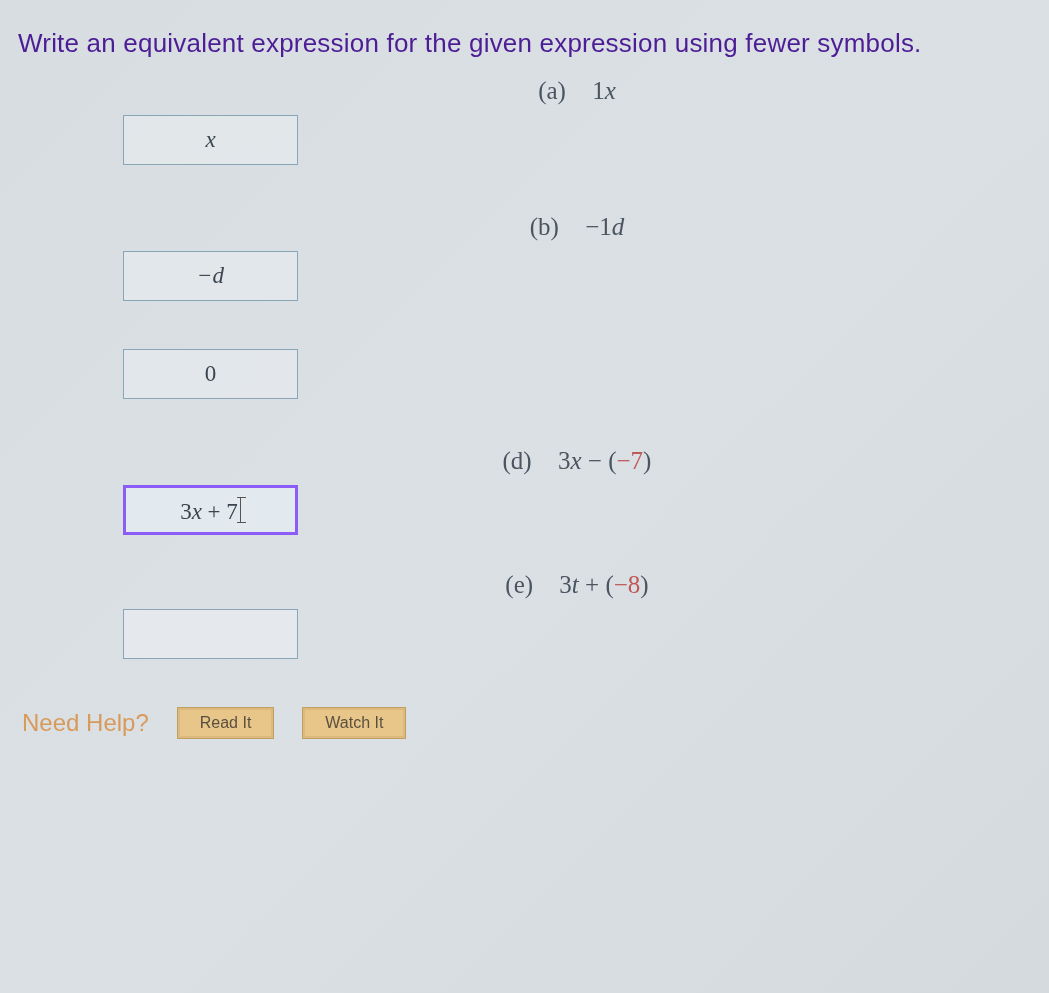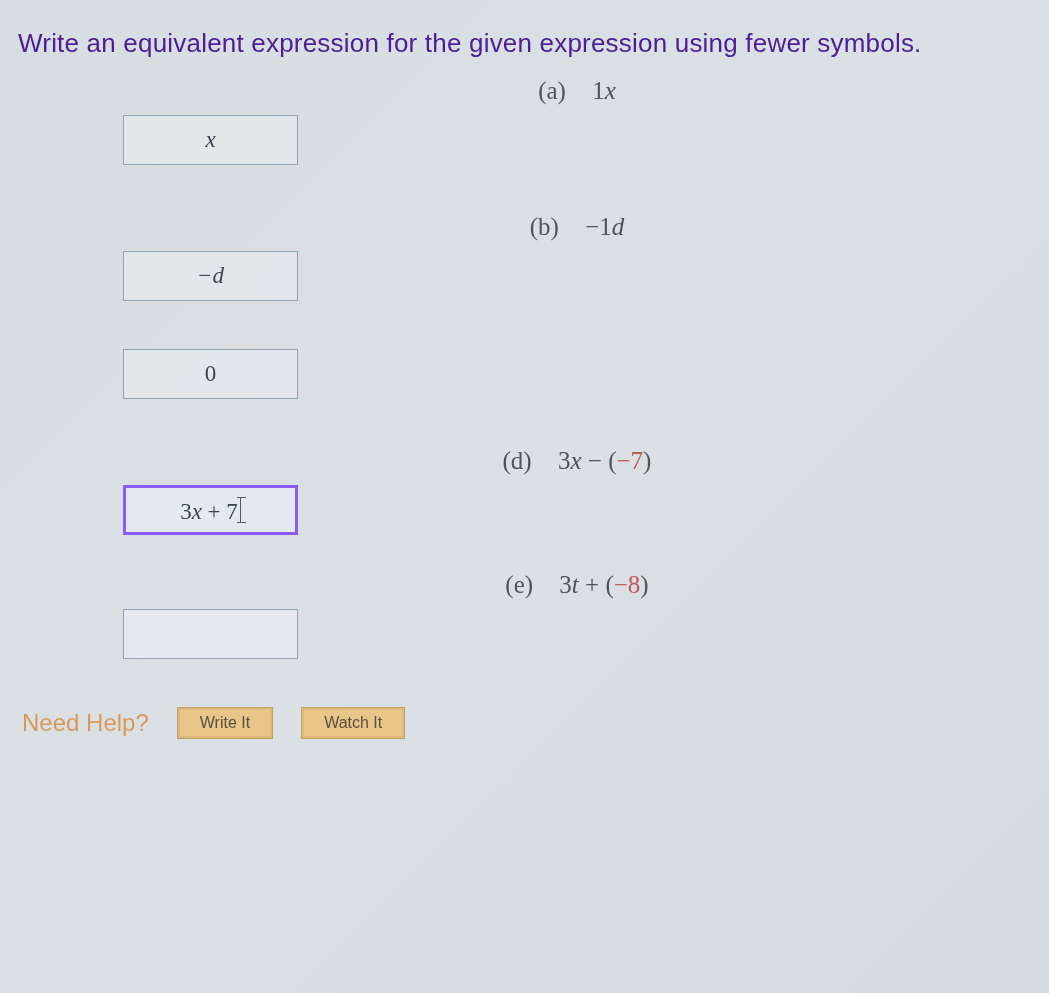--- a/index.html
+++ b/index.html
@@ -116,7 +116,7 @@
 
 <div class="help-row">
   <span class="help-label">Need Help?</span>
-  <button class="help-btn">Write It</button>
+  <button class="help-btn">Read It</button>
   <button class="help-btn">Watch It</button>
 </div>
 

